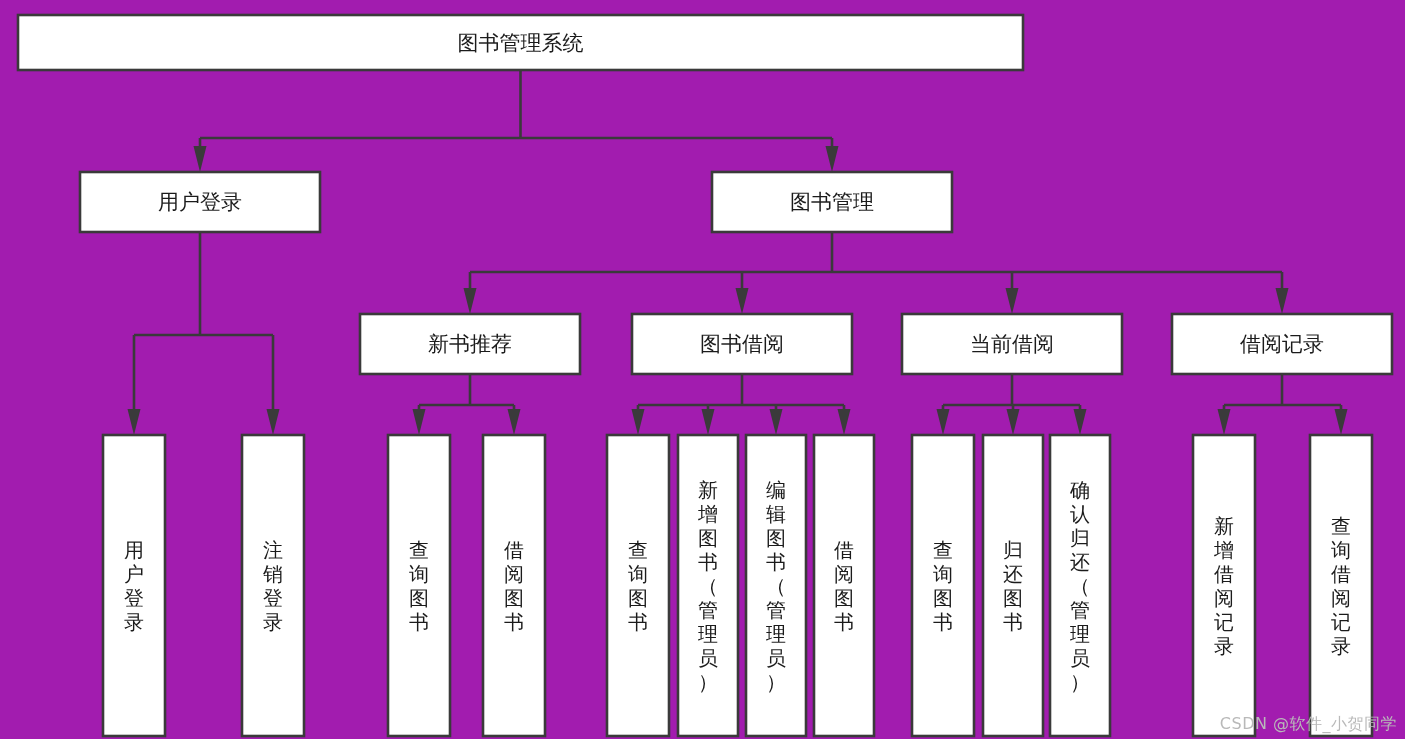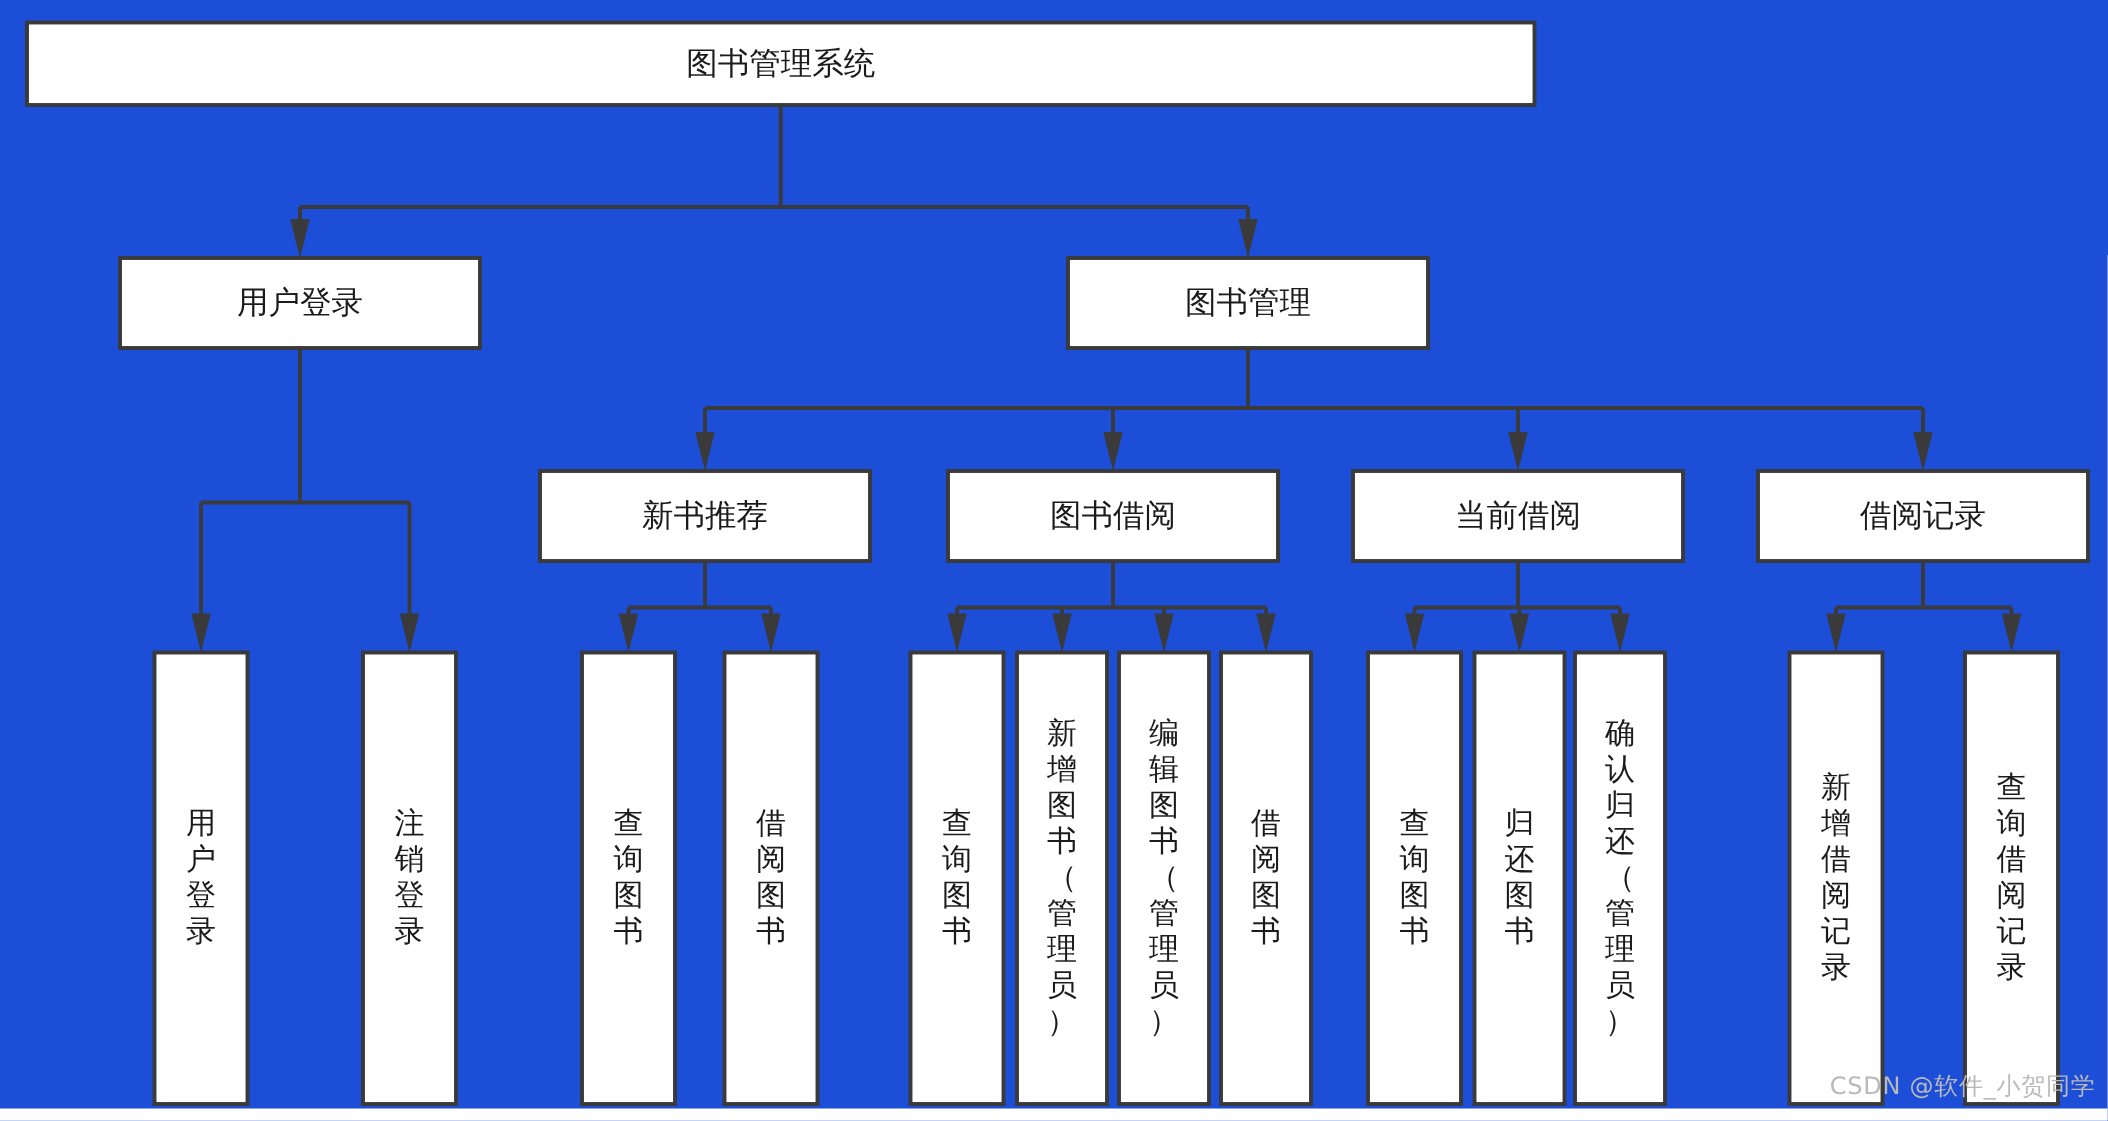--- a/index.html
+++ b/index.html
@@ -18,7 +18,7 @@
     position: relative;
     width: 1405px;
     height: 739px;
-    background: #1d4ed8;
+    background: #a21caf;
   }
   svg.diagram-canvas {
     position: absolute;

